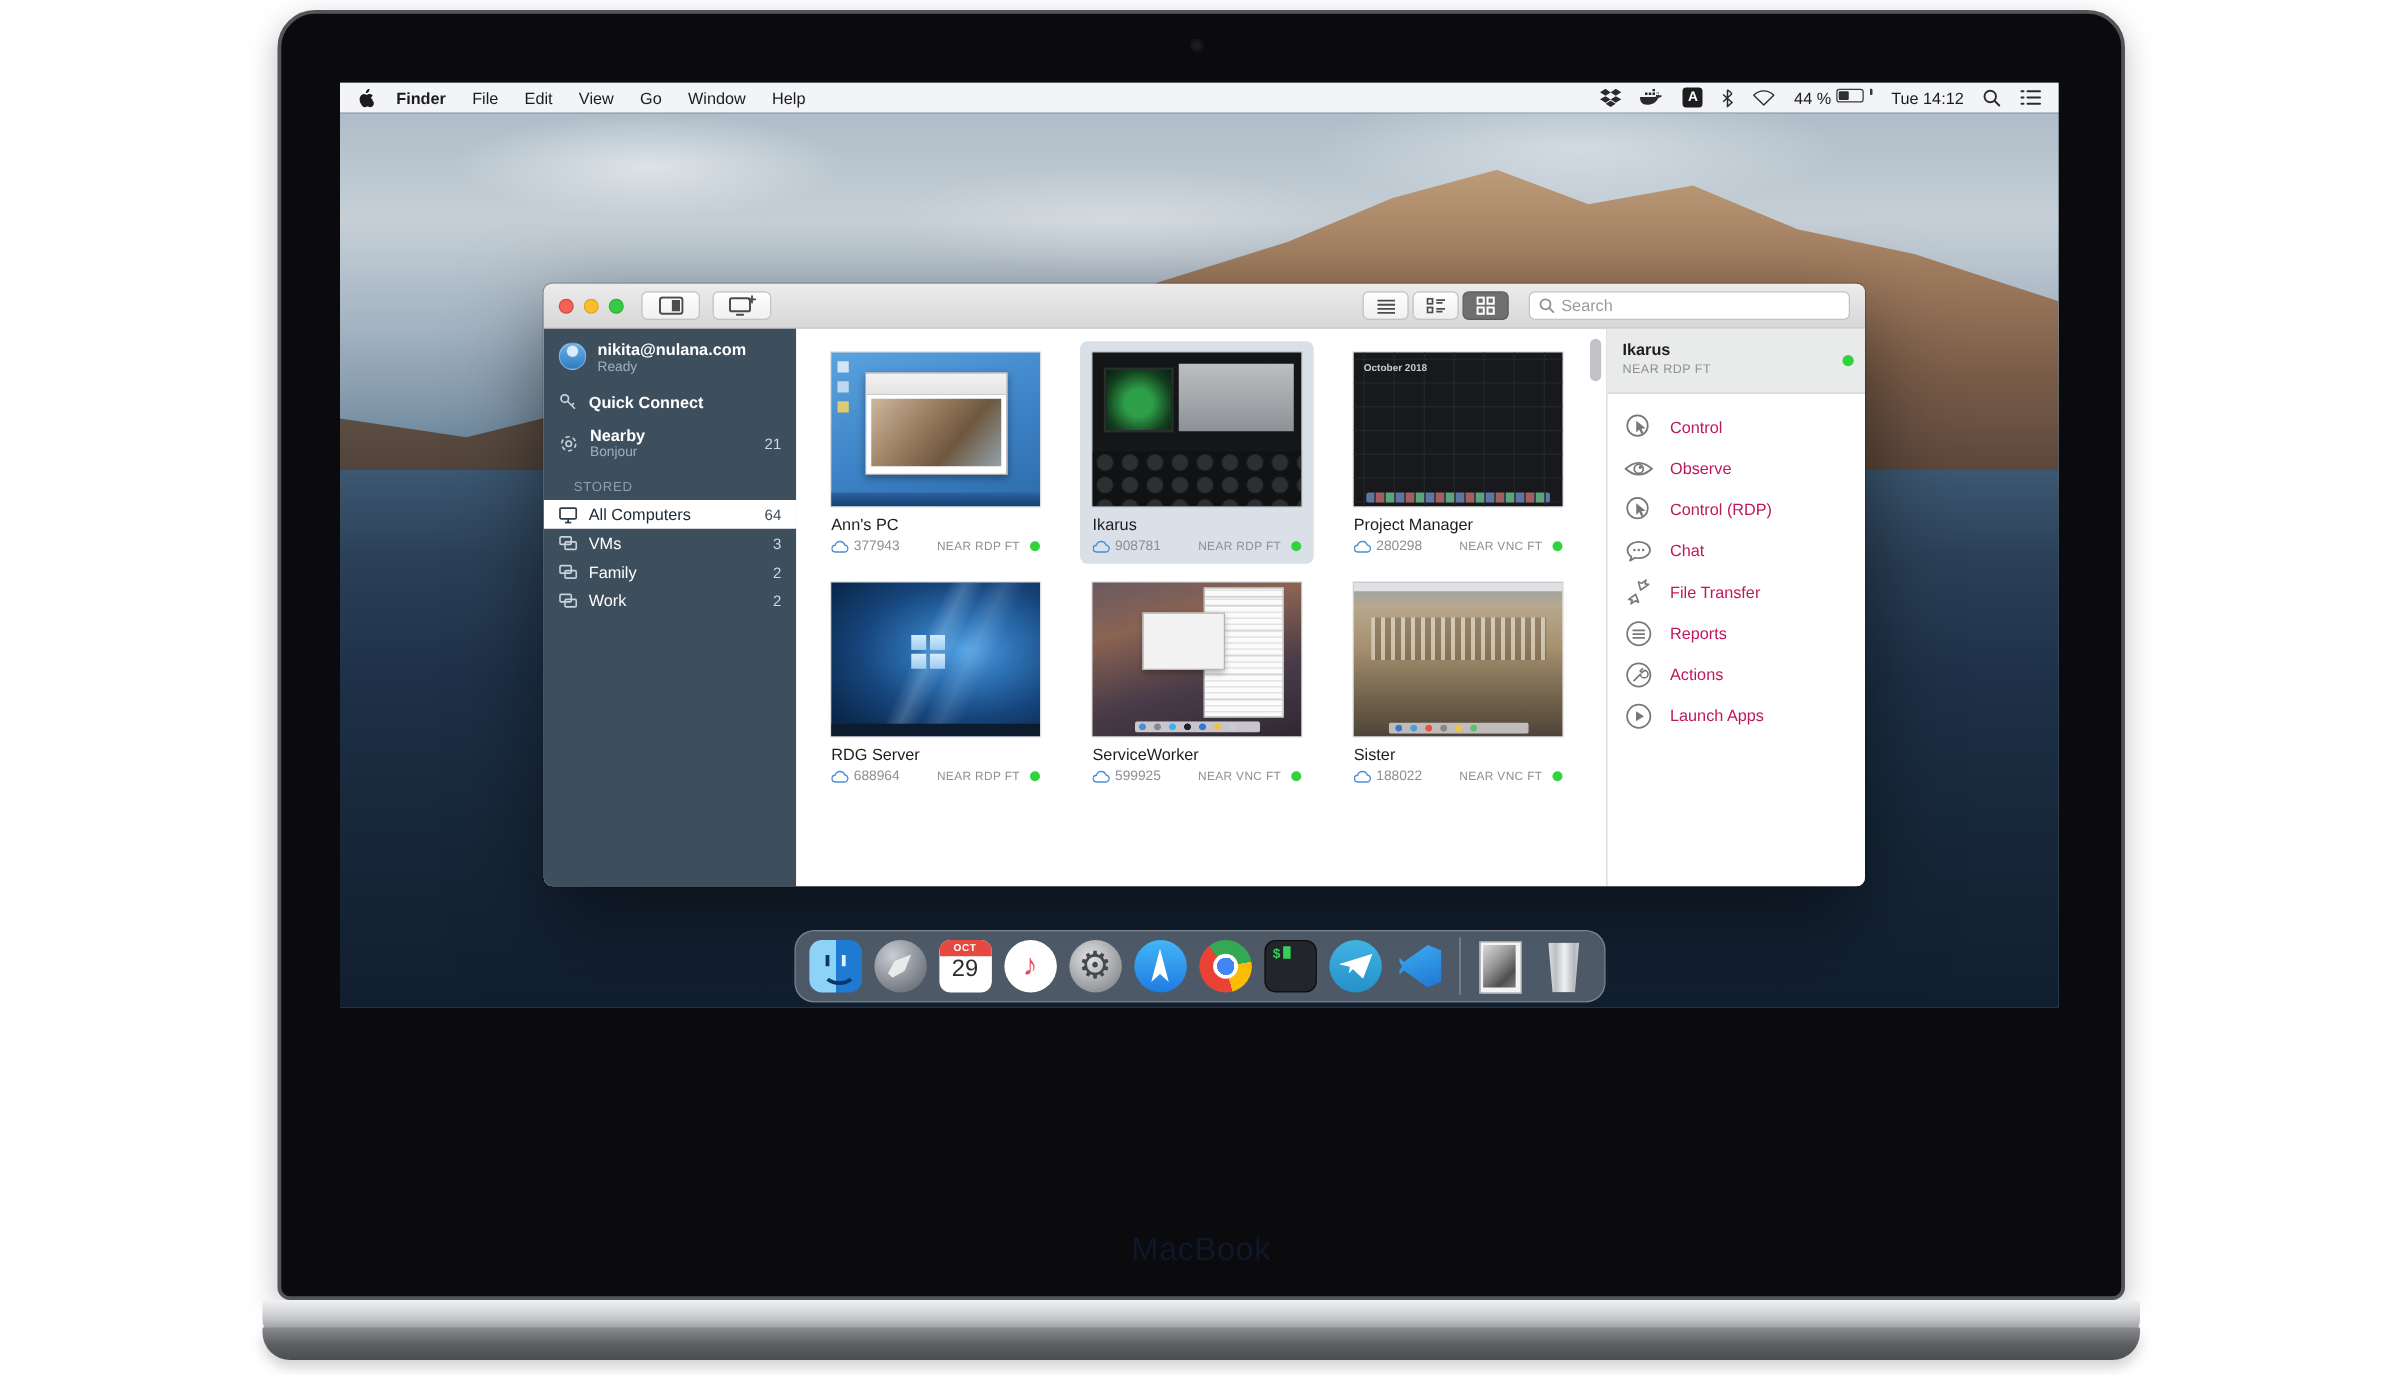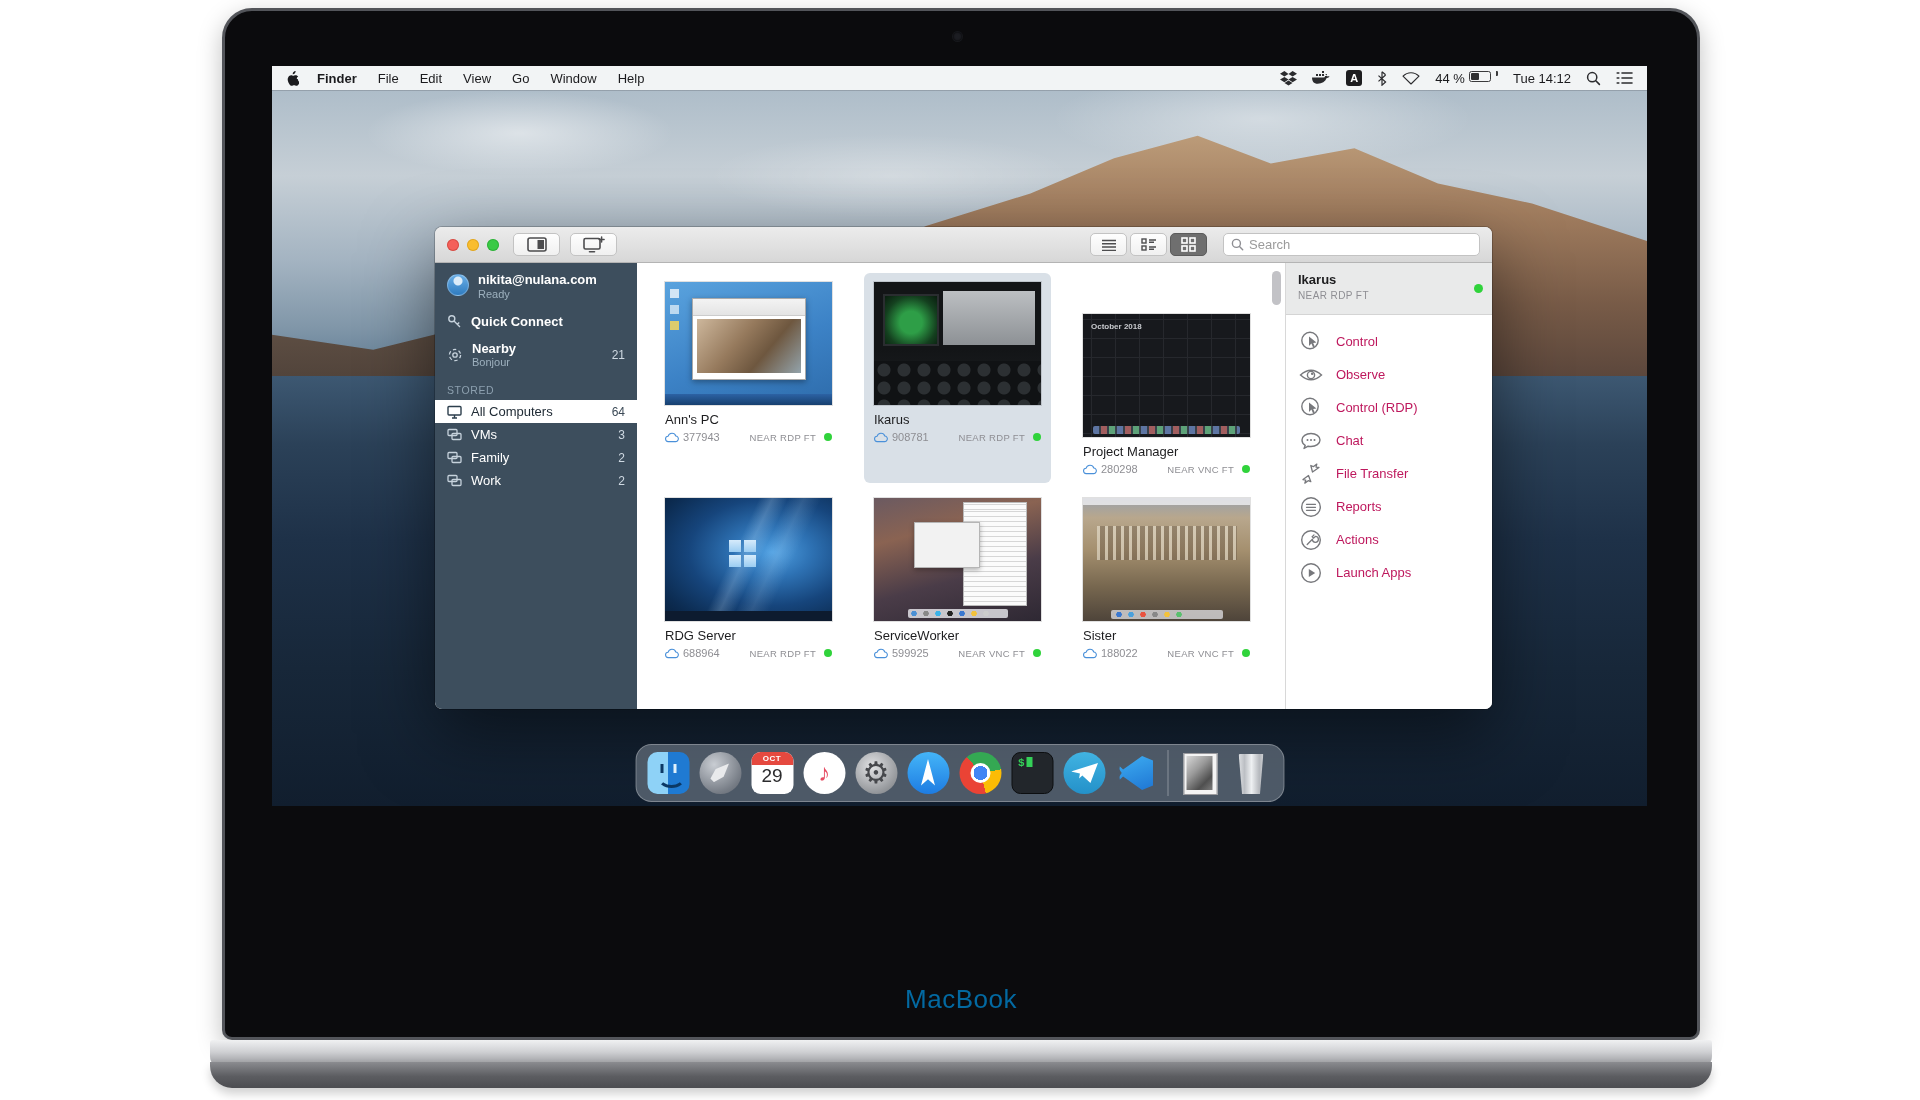--- a/index.html
+++ b/index.html
@@ -182,7 +182,7 @@
     background-image:radial-gradient(circle at 50% 50%, #2c3033 6px, transparent 7px); background-size:20px 18px; }
   .thumb-pm { background:#17191d; background-image:
       linear-gradient(#26282d 1px, transparent 1px), linear-gradient(90deg,#26282d 1px, transparent 1px);
-    background-size:24px 19px; background-position:8px 24px;margin-top:32px; }
+    background-size:24px 19px; background-position:8px 24px; }
   .thumb-pm .pm-title { position:absolute; left:8px; top:8px; font-size:8px; color:#c8cace; font-weight:bold; }
   .thumb-pm i.dk { position:absolute; left:10px; bottom:3px; width:147px; height:8px; border-radius:2px;
     background:repeating-linear-gradient(90deg,#6f8cc4 0 6px, #3f4a55 6px 8px, #c46f6f 8px 14px, #3f4a55 14px 16px, #6fc48f 16px 22px, #3f4a55 22px 24px); opacity:.8; }

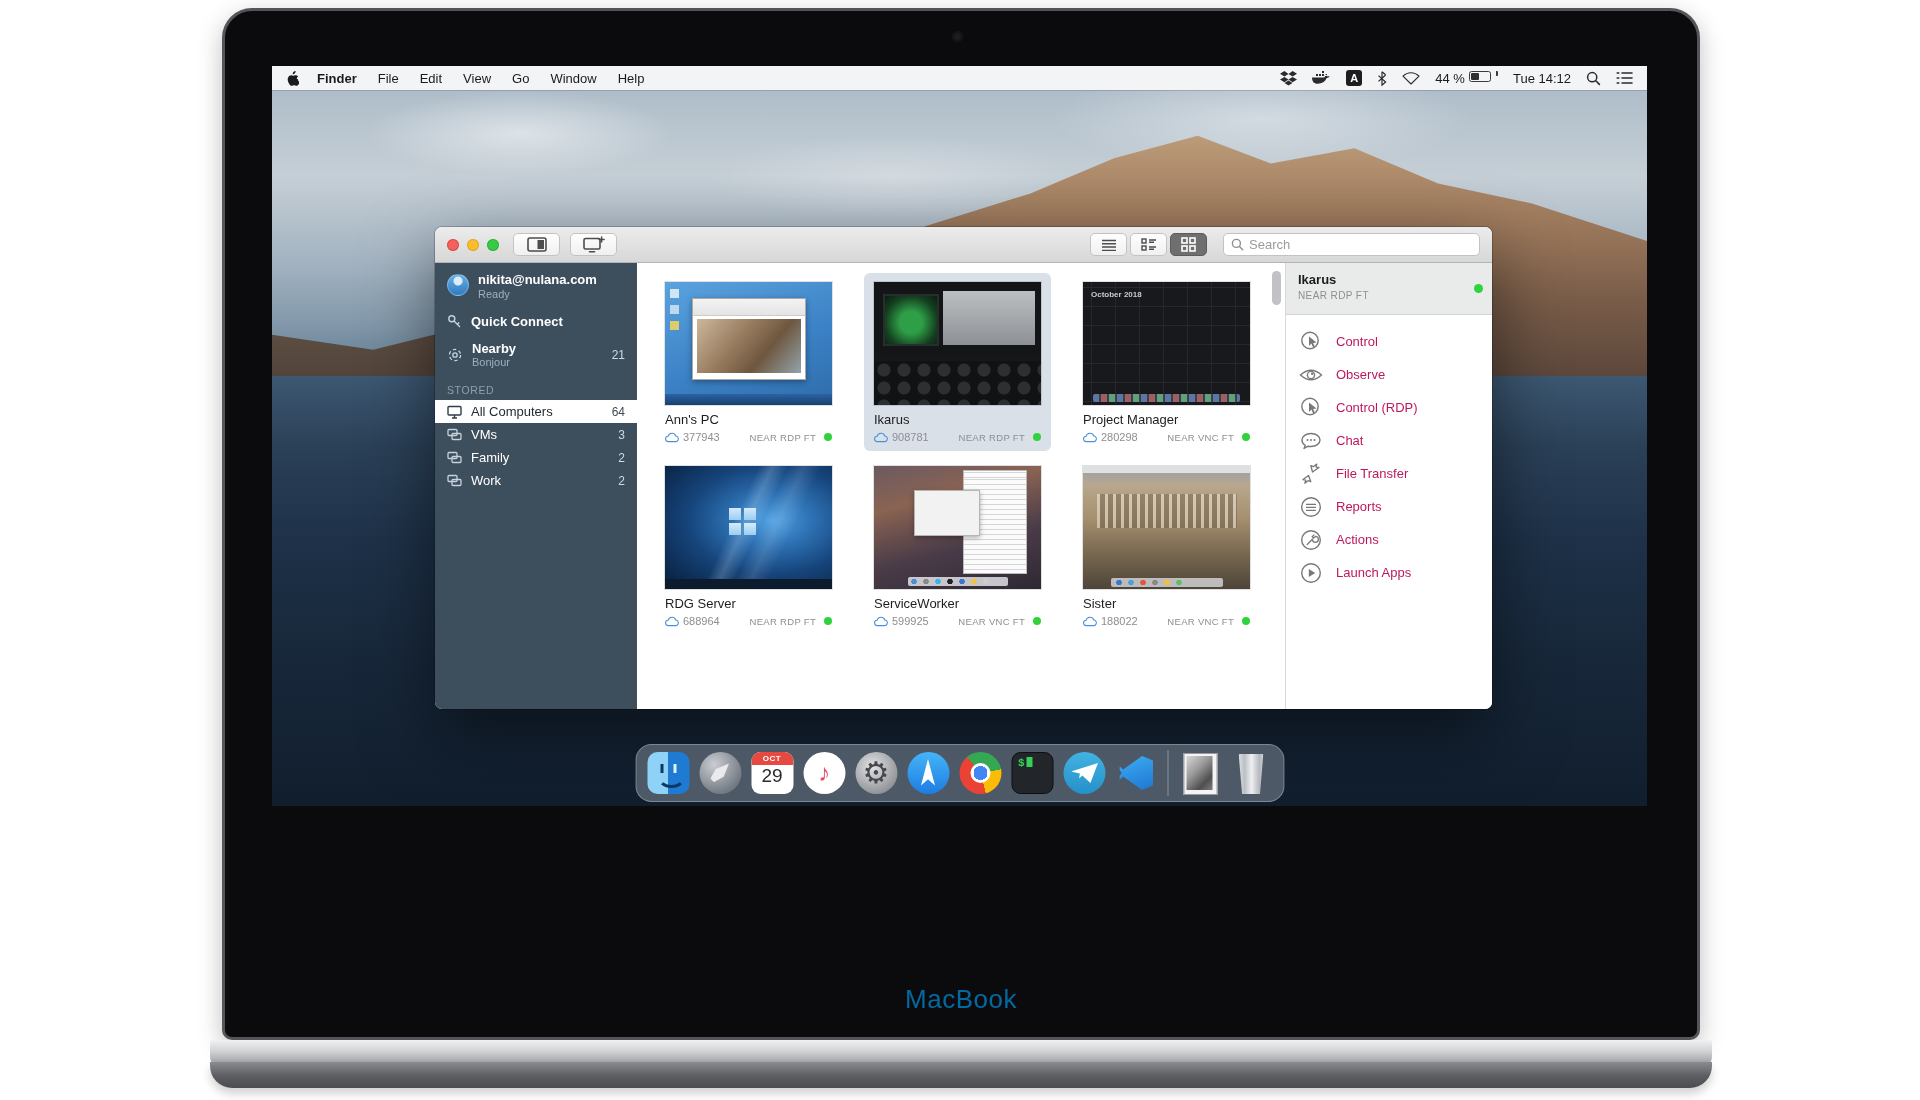--- a/index.html
+++ b/index.html
@@ -144,7 +144,7 @@
   .side-row .lbl { font-weight:bold; }
   .side-row .sub { font-size:11px; color:#9db0be; font-weight:normal; }
   .side-count { margin-left:auto; font-size:12px; color:#cfd9e2; }
-  .side-header { font-size:10.5px; color:#8da0af; letter-spacing:.6px; padding:10px 12px 4px; }
+  .side-header { font-size:10.5px; color:#8da0af; letter-spacing:.6px; padding:10px 24px 4px; }
   .side-item { display:flex; align-items:center; gap:9px; padding:4px 12px; height:23px; }
   .side-item.selected { background:#fff; color:#202b35; }
   .side-item.selected .side-count { color:#3c4a57; }

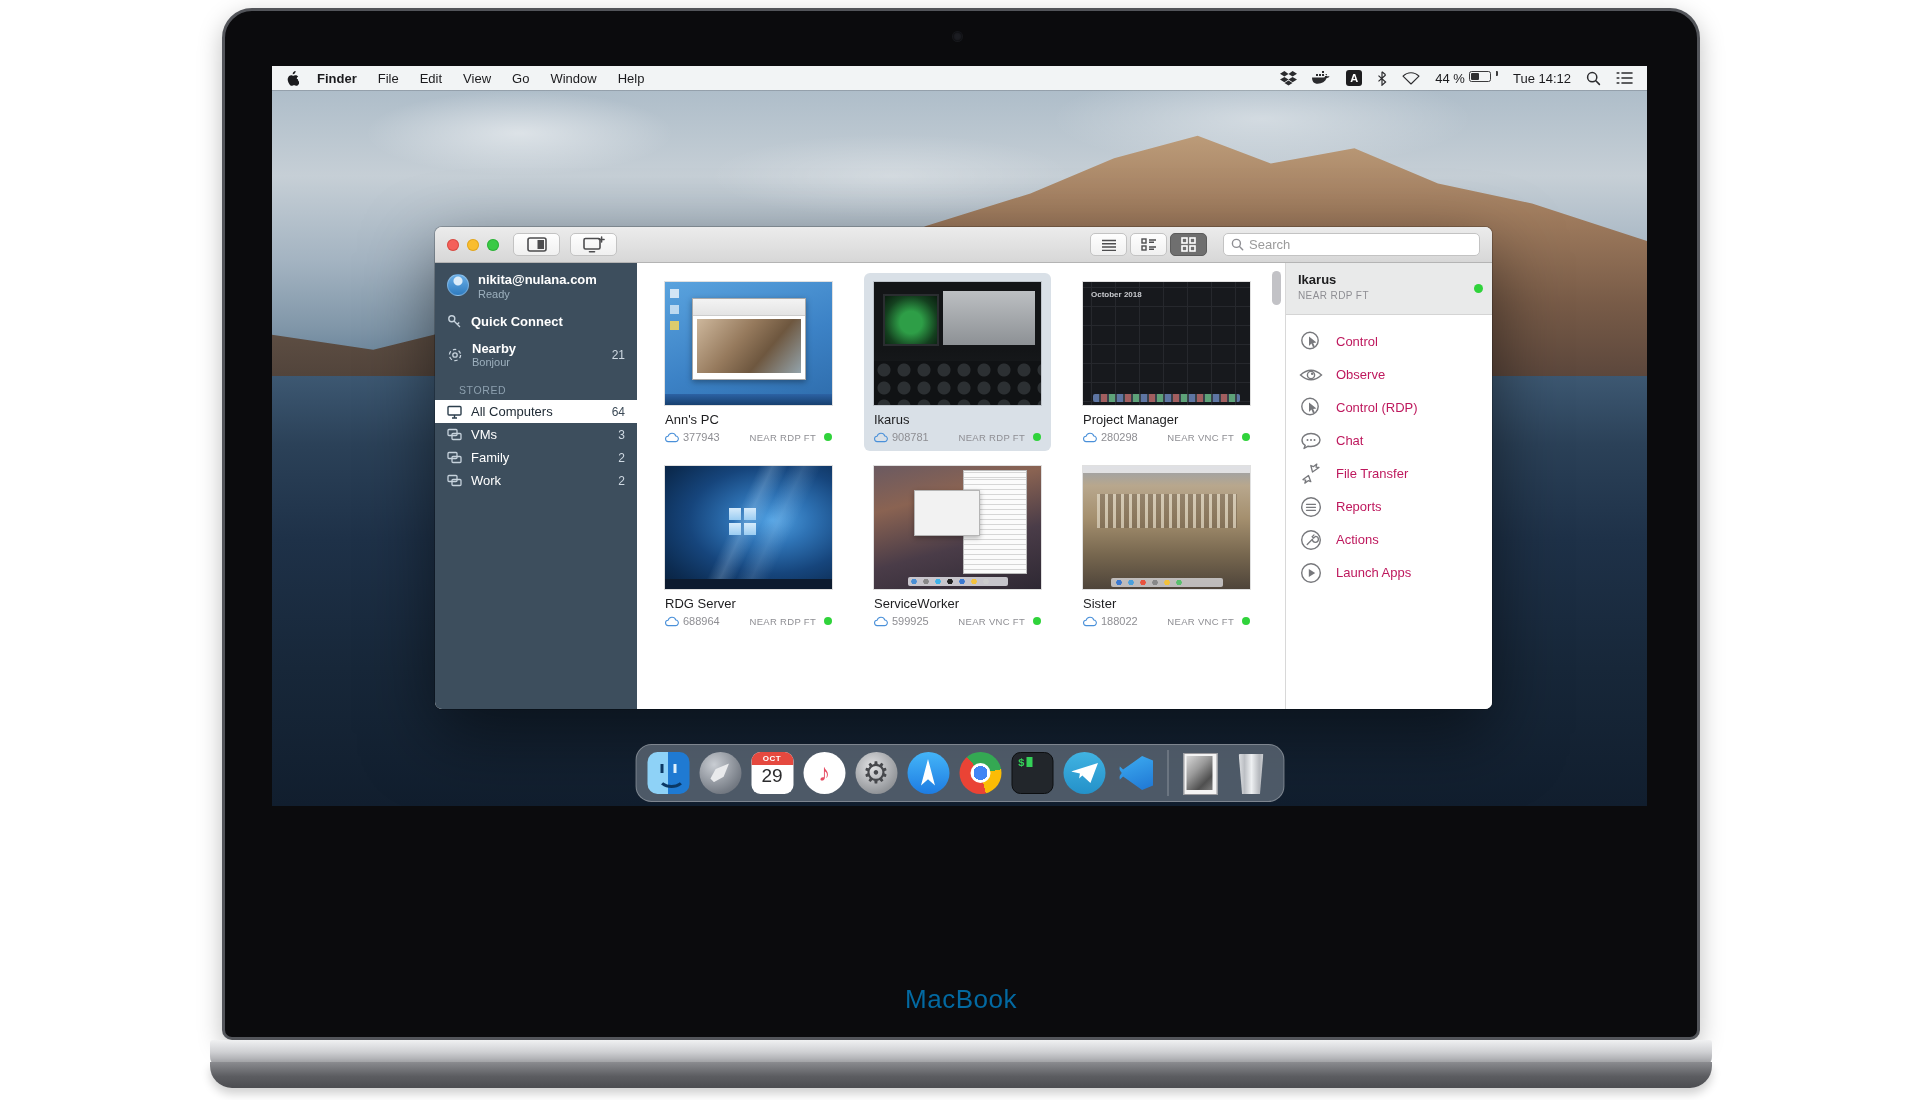--- a/index.html
+++ b/index.html
@@ -20,7 +20,7 @@
     background:linear-gradient(180deg,#8b8c90 0%, #5c5d61 55%, #4c4d51 100%);
     border-radius:0 0 22px 22px; box-shadow:0 6px 10px rgba(0,0,0,.18); }
   .brand { position:absolute; left:222px; top:984px; width:1478px; text-align:center;
-    color:#0369a1; font-size:26px; letter-spacing:.5px; }
+    color:#0f172a; font-size:26px; letter-spacing:.5px; }
 
   
   .screen { position:absolute; left:272px; top:66px; width:1375px; height:740px; overflow:hidden; background:#3c566e; }

